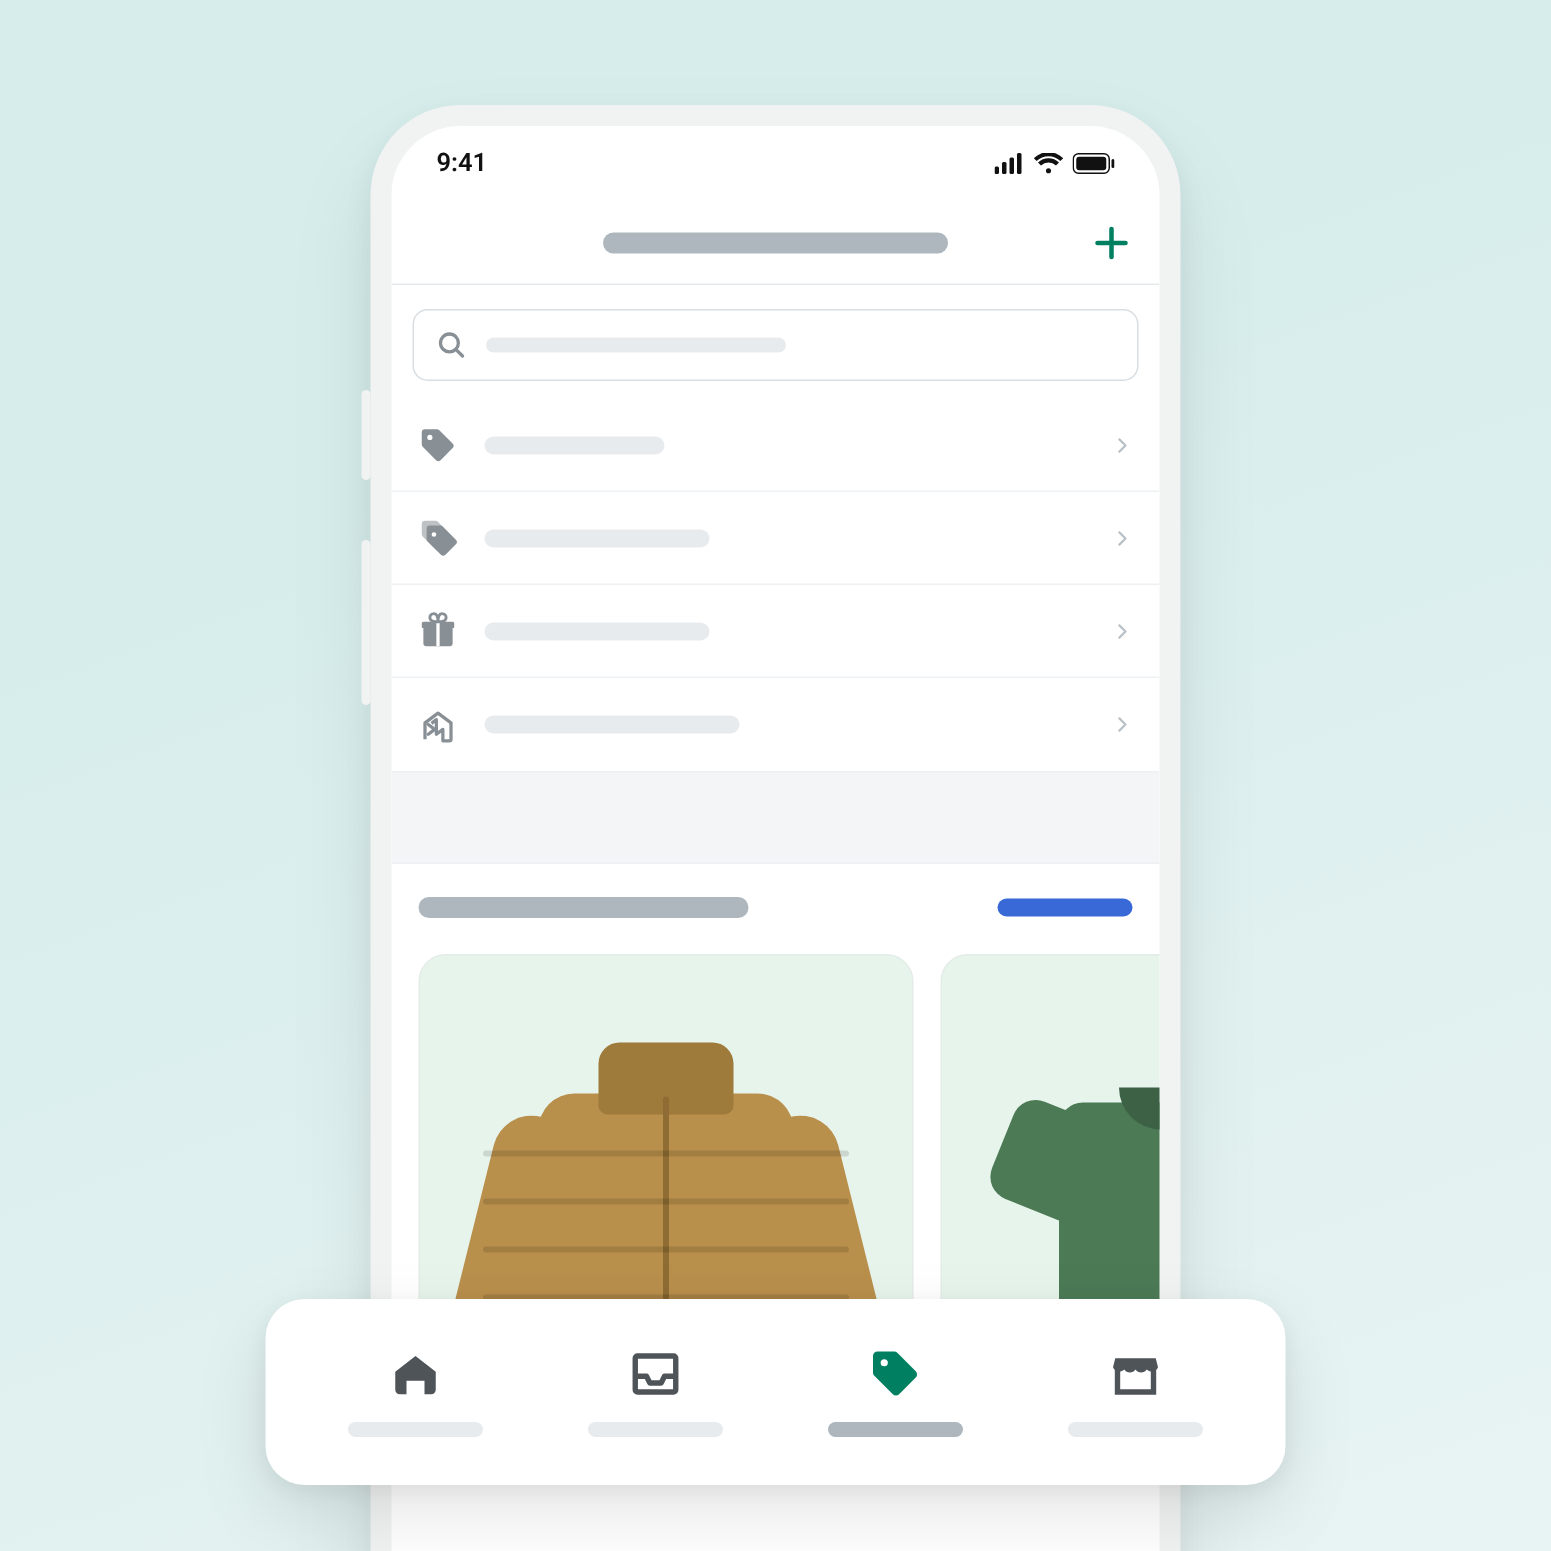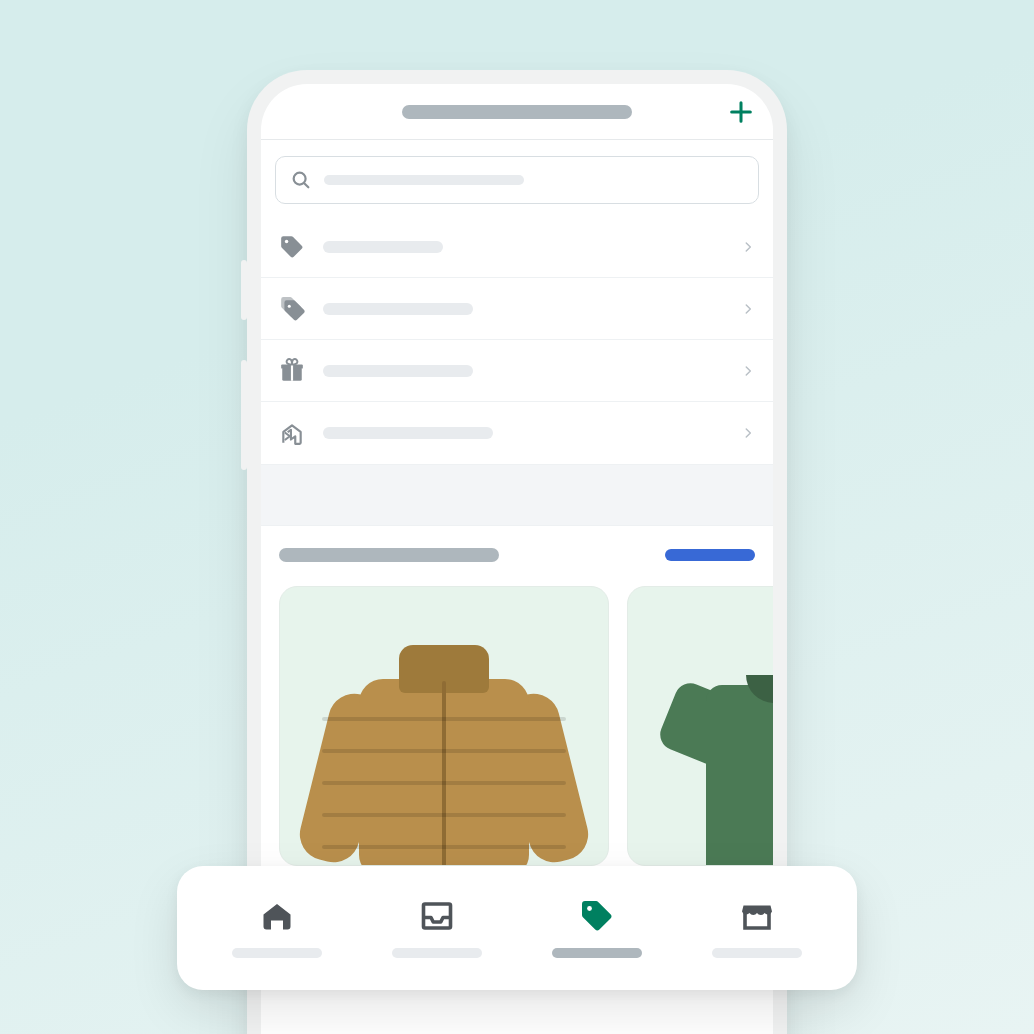--- a/index.html
+++ b/index.html
@@ -225,6 +225,25 @@
 <div class="phone">
   <div class="screen">
 
+    <div class="status-bar">
+      <span>9:41</span>
+      <div class="status-icons">
+        <svg width="20" height="14" viewBox="0 0 20 14">
+            <rect x="0" y="9" width="3" height="5" rx="1" fill="#111"></rect>
+            <rect x="5" y="6" width="3" height="8" rx="1" fill="#111"></rect>
+            <rect x="10" y="3" width="3" height="11" rx="1" fill="#111"></rect>
+            <rect x="15" y="0" width="3" height="14" rx="1" fill="#111"></rect>
+          </svg>
+        <svg width="20" height="14" viewBox="0 0 20 14">
+            <path d="M10 13.5a1.7 1.7 0 1 0 0-3.4 1.7 1.7 0 0 0 0 3.4ZM3 6.3a10 10 0 0 1 14 0l-2 2a7.2 7.2 0 0 0-10 0l-2-2ZM.2 3.5a14 14 0 0 1 19.6 0l-1.9 1.9a11.3 11.3 0 0 0-15.8 0L.2 3.5Z" fill="#111"></path>
+          </svg>
+        <svg width="28" height="14" viewBox="0 0 28 14">
+            <rect x="0.5" y="0.5" width="24" height="13" rx="3.5" stroke="#111" fill="none"></rect>
+            <rect x="2.5" y="2.5" width="20" height="9" rx="2" fill="#111"></rect>
+            <rect x="26" y="4" width="2" height="6" rx="1" fill="#111"></rect>
+          </svg>
+      </div>
+    </div>
 
     <div class="nav-header">
       <div class="nav-title-skel"></div>

